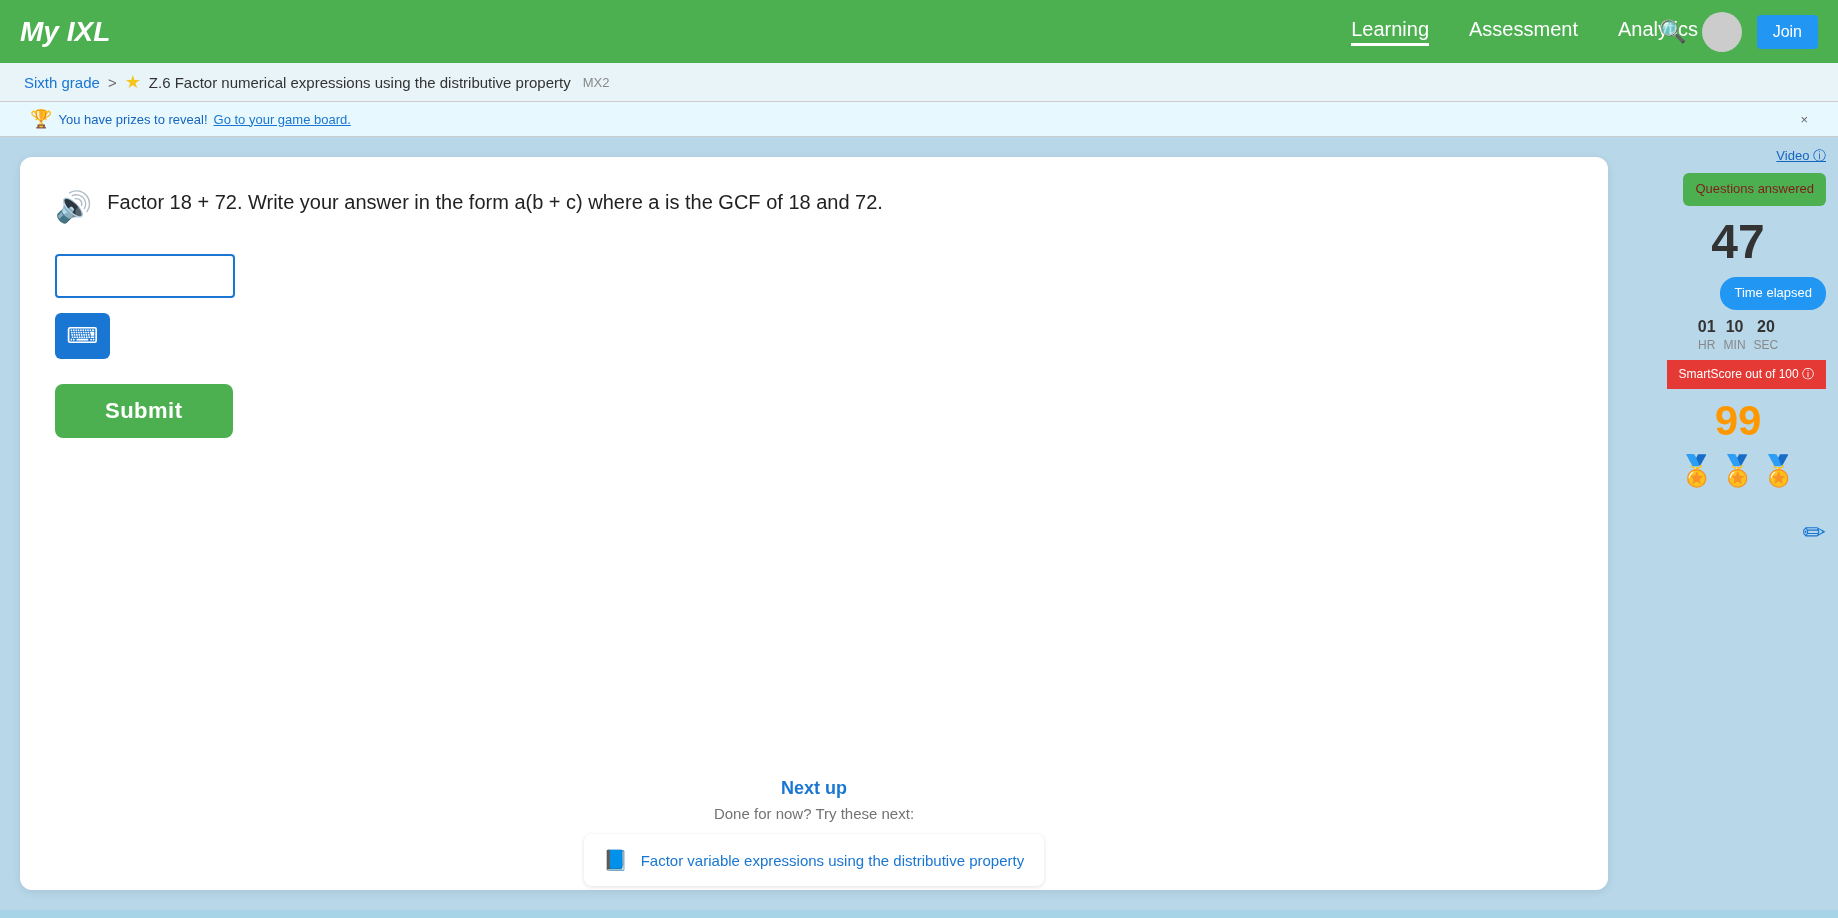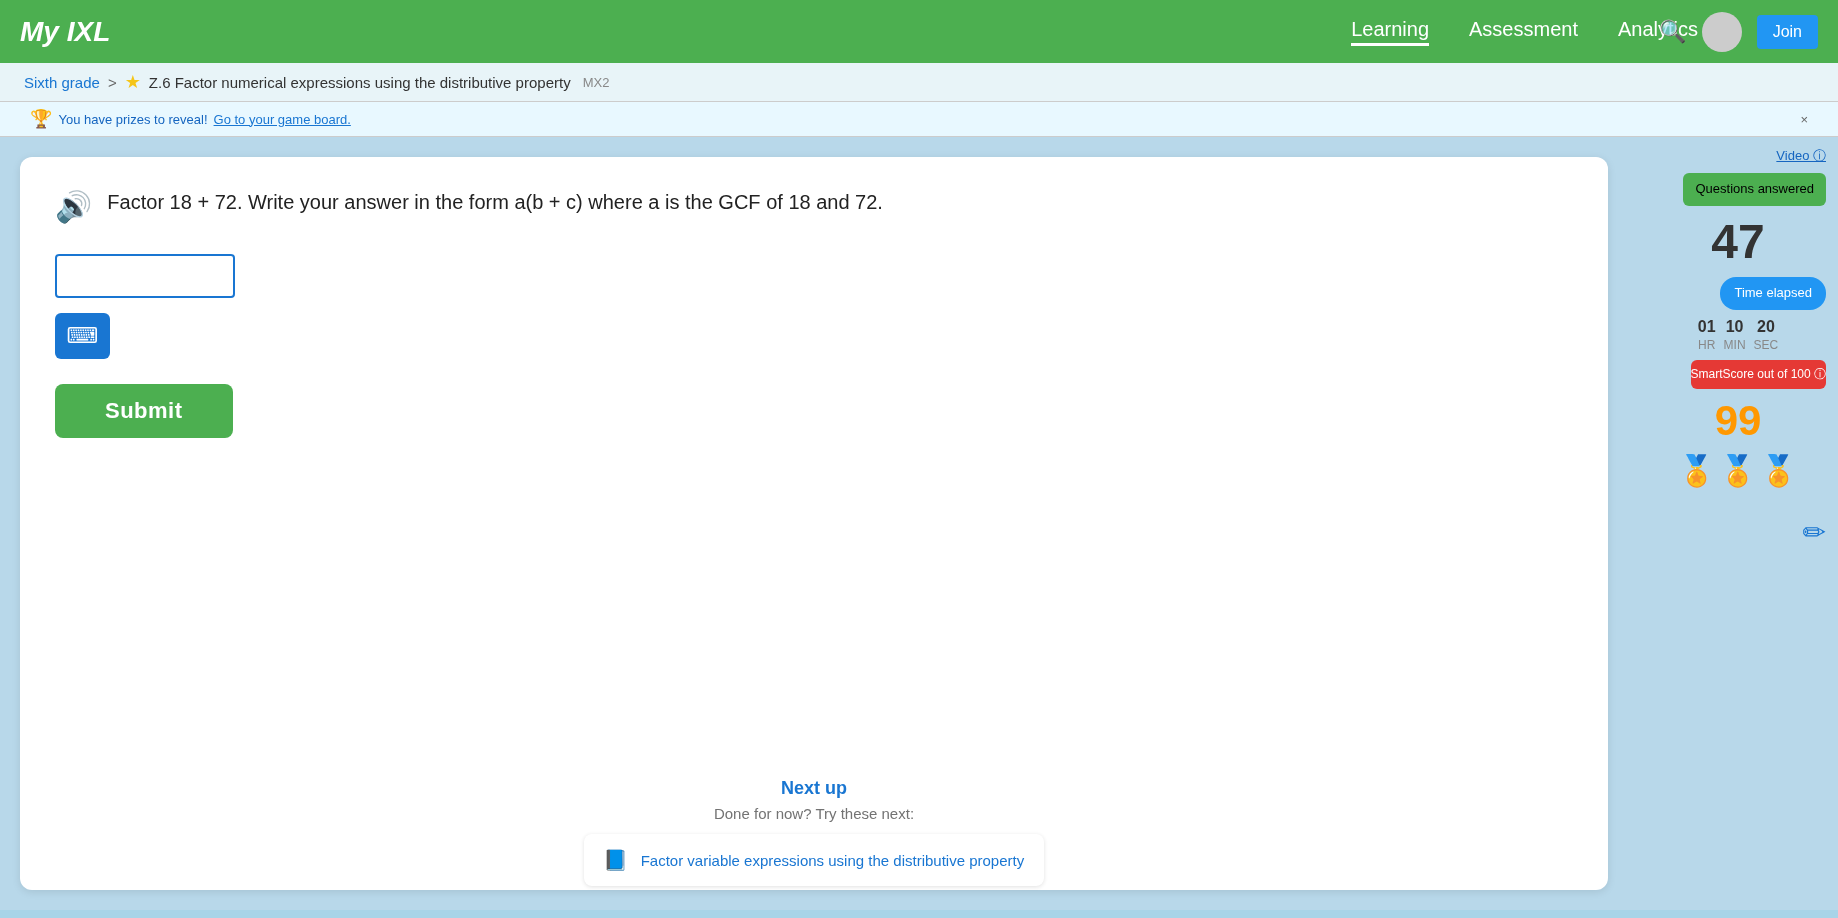--- a/index.html
+++ b/index.html
@@ -273,7 +273,7 @@
 
     .questions-answered-btn {
       background: #4caf50;
-      color: #000000;
+      color: #7f1d1d;
       border: none;
       border-radius: 6px;
       padding: 8px 12px;

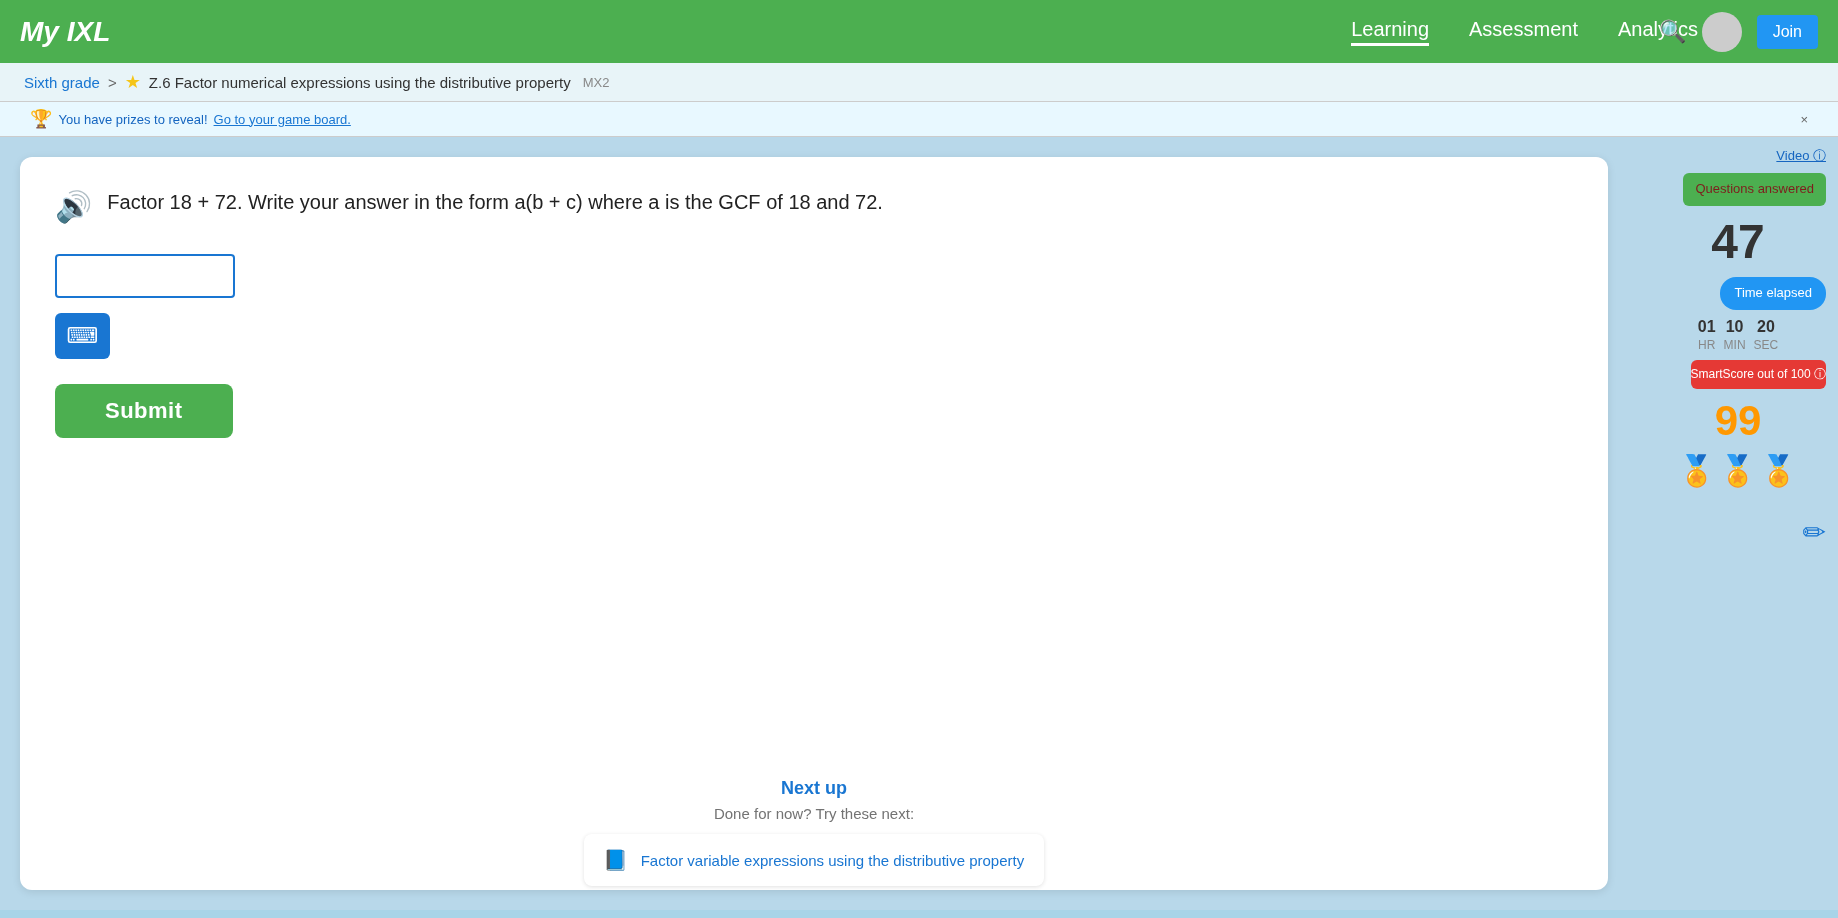--- a/index.html
+++ b/index.html
@@ -330,8 +330,8 @@
       background: #e53935;
       color: white;
       border: none;
-      border-radius: 6px;
-      padding: 6px 0;
+      border-radius: 0;
+      padding: 6px 12px;
       font-size: 12px;
       cursor: pointer;
       text-align: center;

